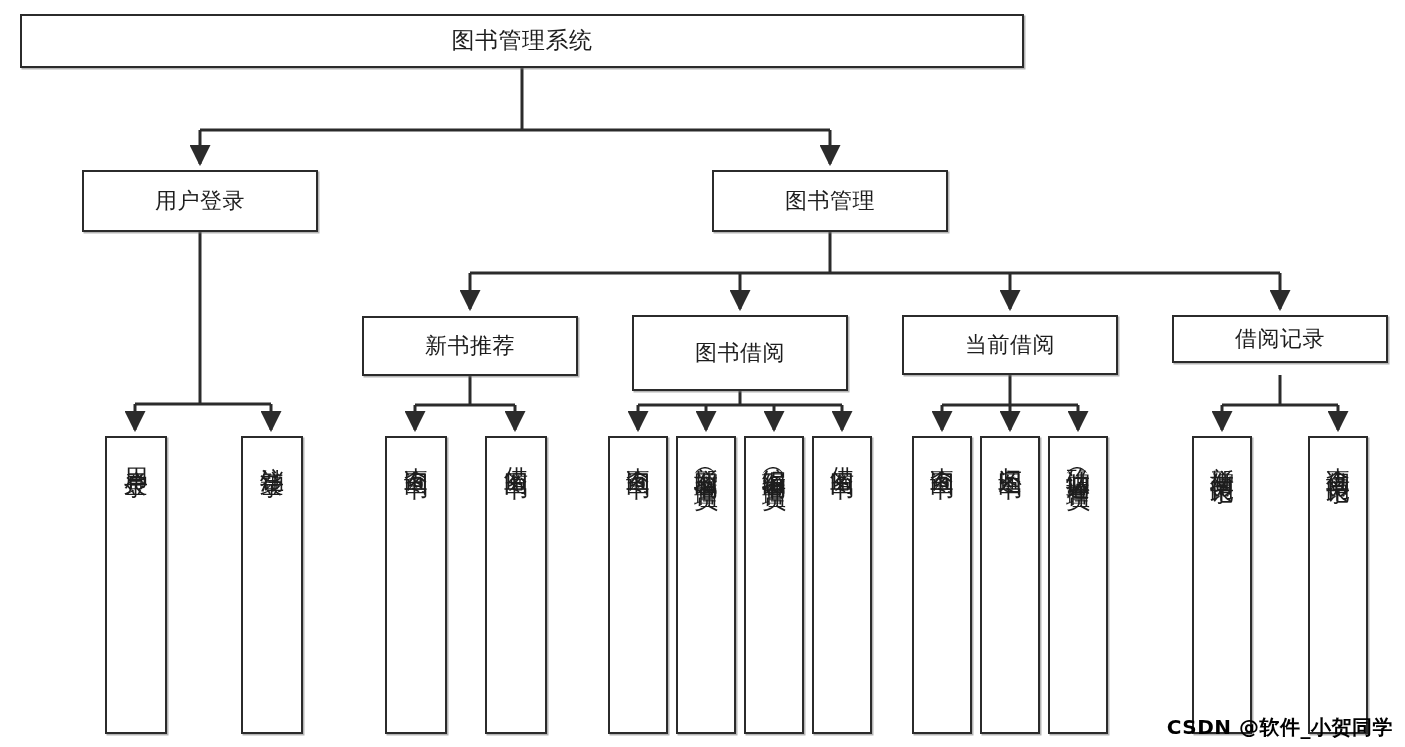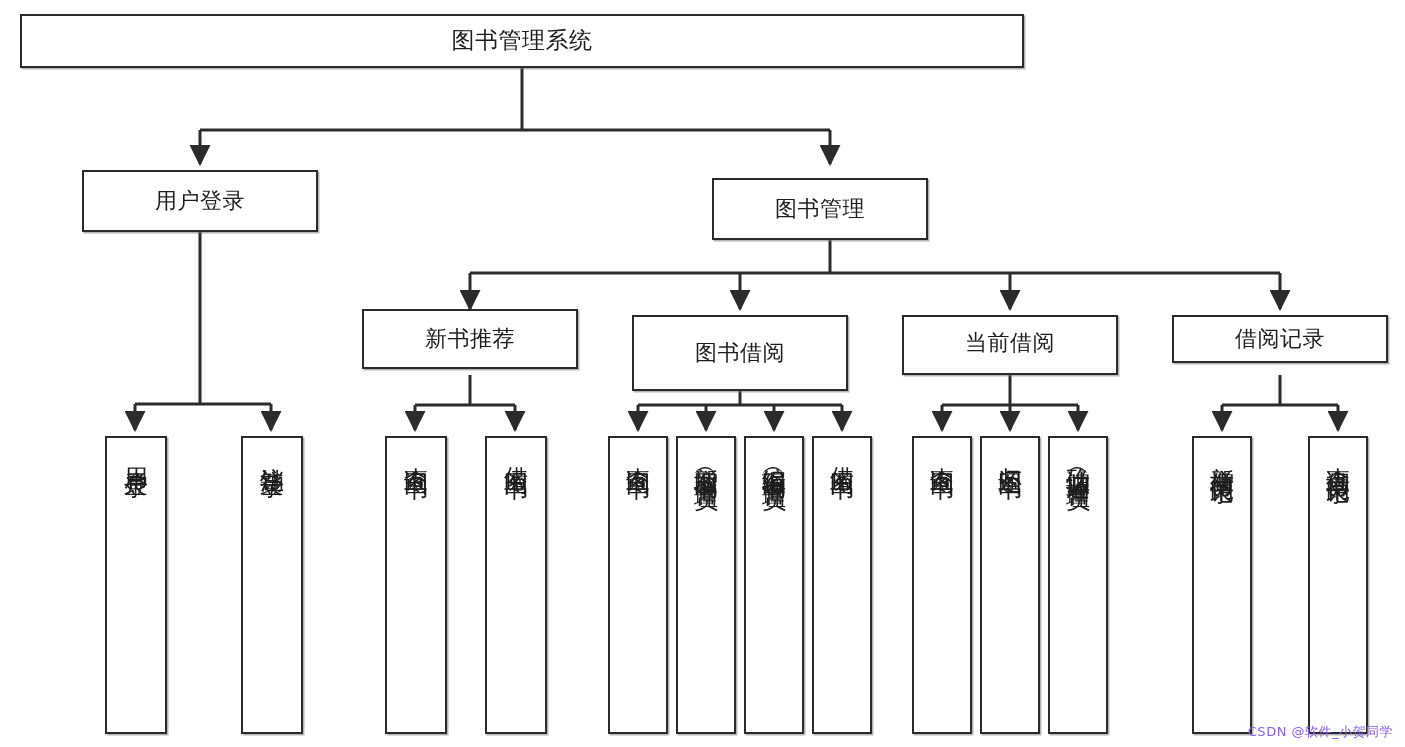--- a/index.html
+++ b/index.html
@@ -138,7 +138,7 @@
   <div class="node horizontal" style="left:82px; top:170px; width:236px; height:62px;">
     <span class="label">用户登录</span>
   </div>
-  <div class="node horizontal" style="left:712px; top:170px; width:216px; height:62px;margin-top:8px;">
+  <div class="node horizontal" style="left:712px; top:170px; width:236px; height:62px;">
     <span class="label">图书管理</span>
   </div>
 

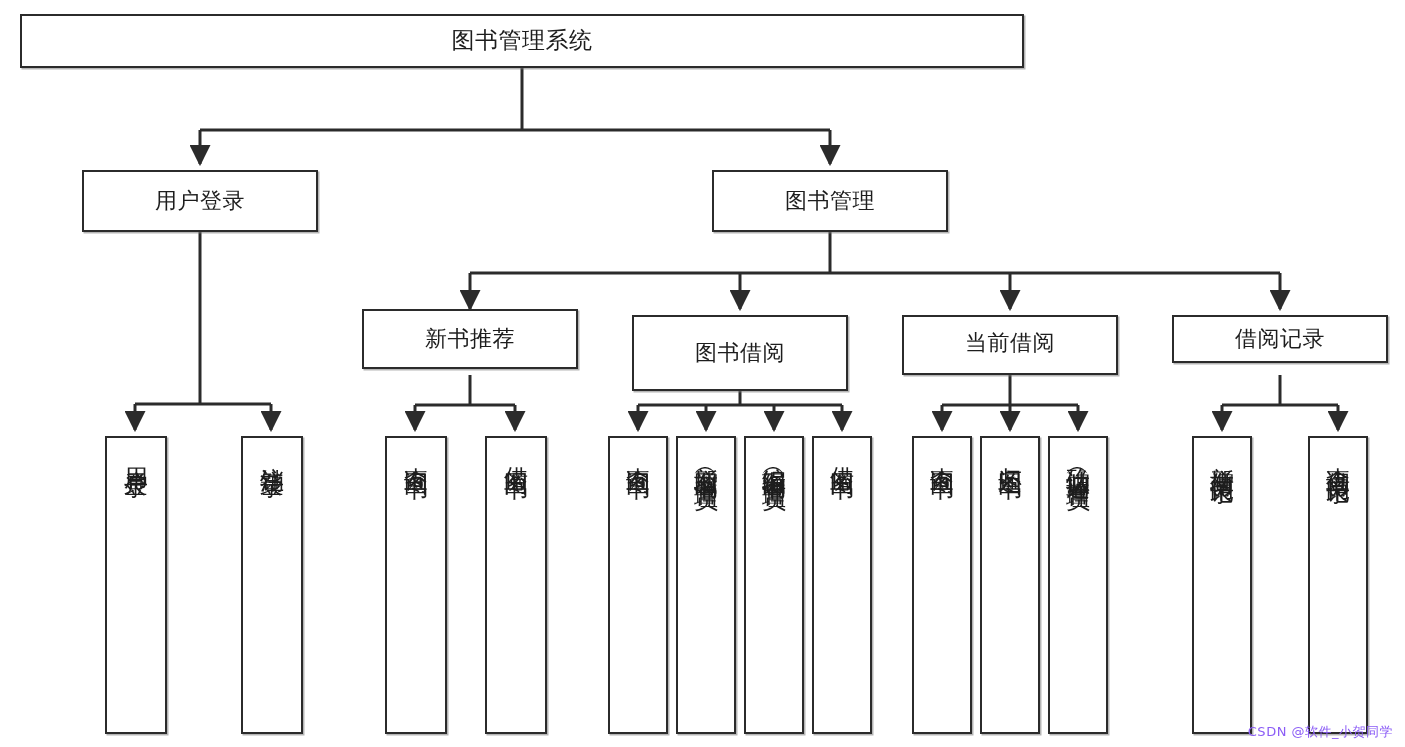--- a/index.html
+++ b/index.html
@@ -142,7 +142,7 @@
     <span class="label">图书管理</span>
   </div>
 
-  <div class="node horizontal" style="left:362px; top:309px; width:216px; height:60px;">
+  <div class="node horizontal" style="left:362px; top:316px; width:216px; height:60px;">
     <span class="label">新书推荐</span>
   </div>
   <div class="node horizontal" style="left:632px; top:315px; width:216px; height:76px;">

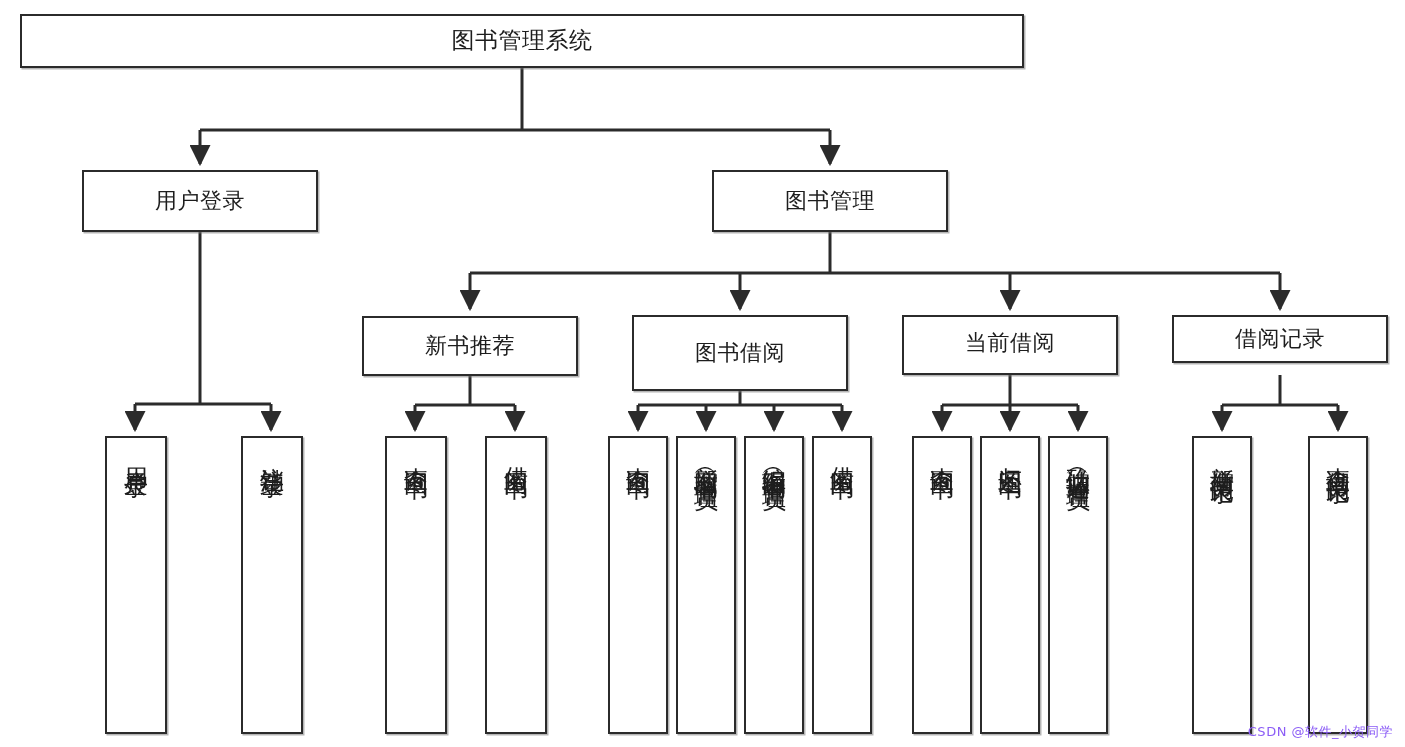--- a/index.html
+++ b/index.html
@@ -148,7 +148,7 @@
   <div class="node horizontal" style="left:632px; top:315px; width:216px; height:76px;">
     <span class="label">图书借阅</span>
   </div>
-  <div class="node horizontal" style="left:902px; top:315px; width:216px; height:60px;font-family:Liberation Mono, monospace;">
+  <div class="node horizontal" style="left:902px; top:315px; width:216px; height:60px;">
     <span class="label">当前借阅</span>
   </div>
   <div class="node horizontal" style="left:1172px; top:315px; width:216px; height:48px;">

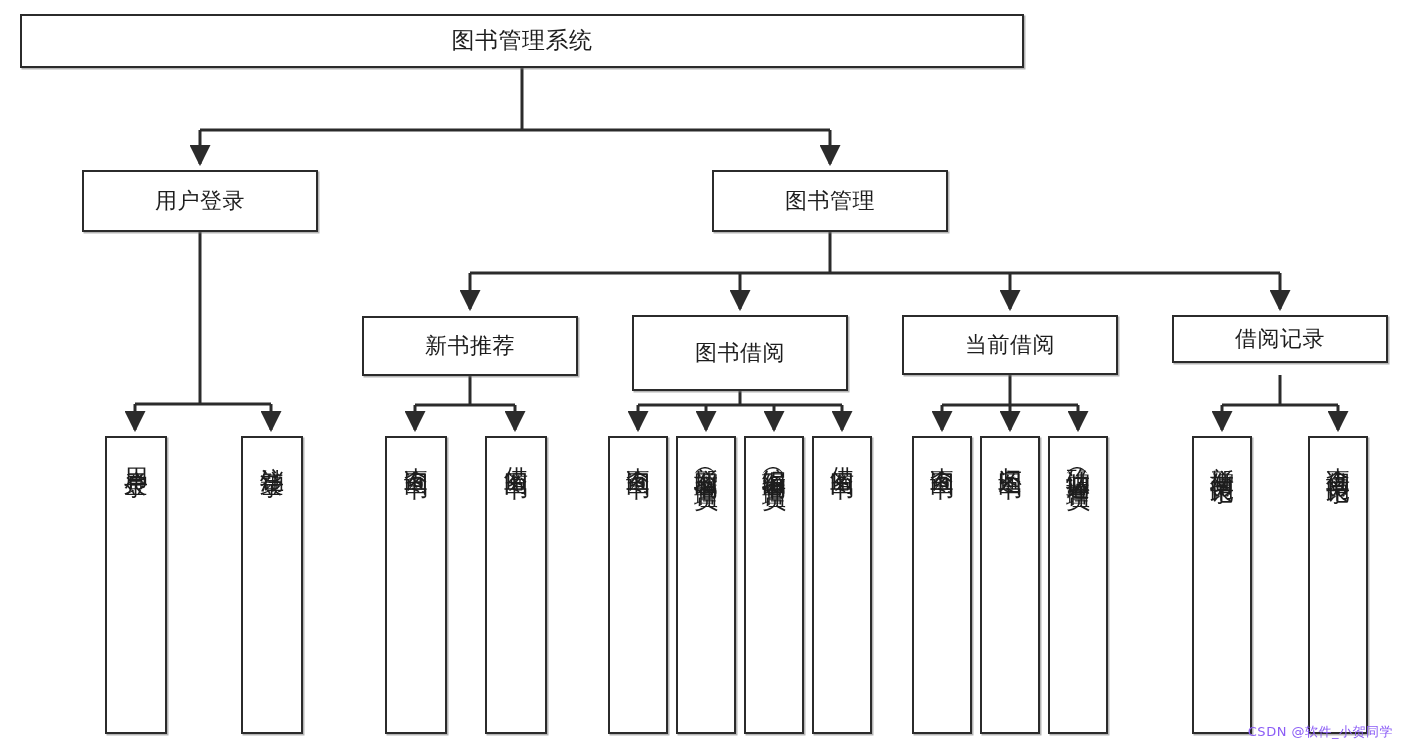--- a/index.html
+++ b/index.html
@@ -65,12 +65,13 @@
     position: absolute;
     right: 12px;
     bottom: 6px;
-    font-size: 13px;
-    color: #8b5cf6;
+    font-size: 20px;
+    color: #000000;
     letter-spacing: 0.5px;
     z-index: 5;
     white-space: nowrap;
     pointer-events: none;
+    font-weight: bold;
   }
 </style>
 </head>

